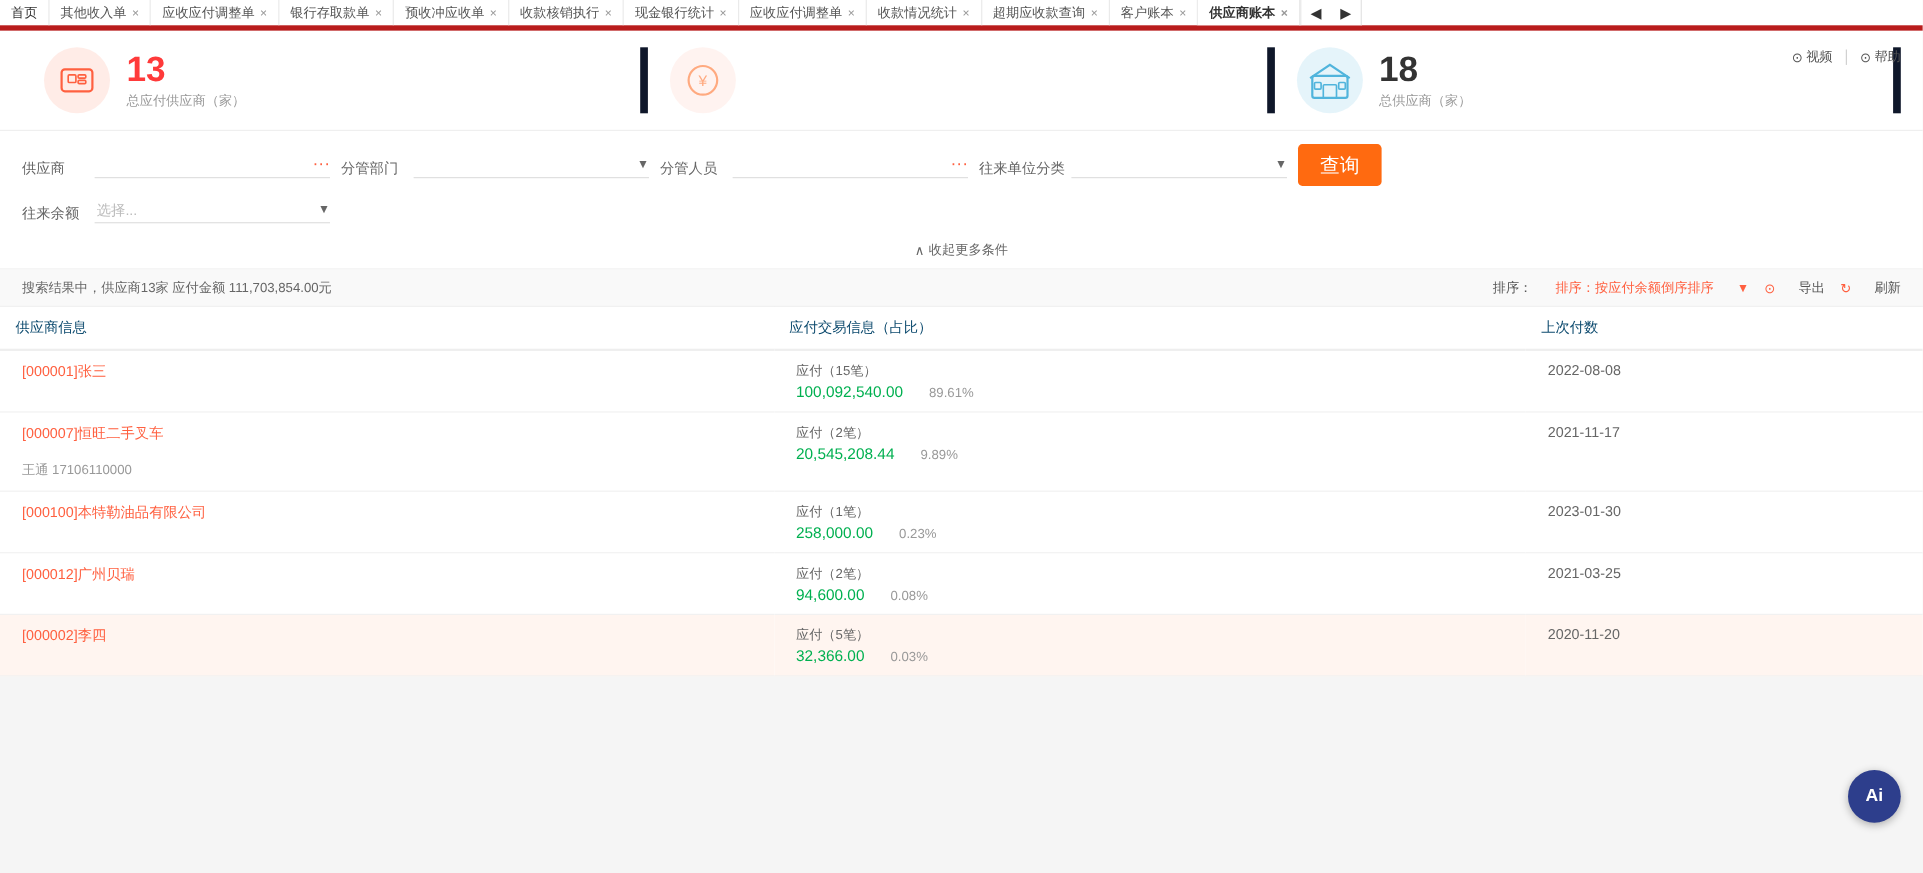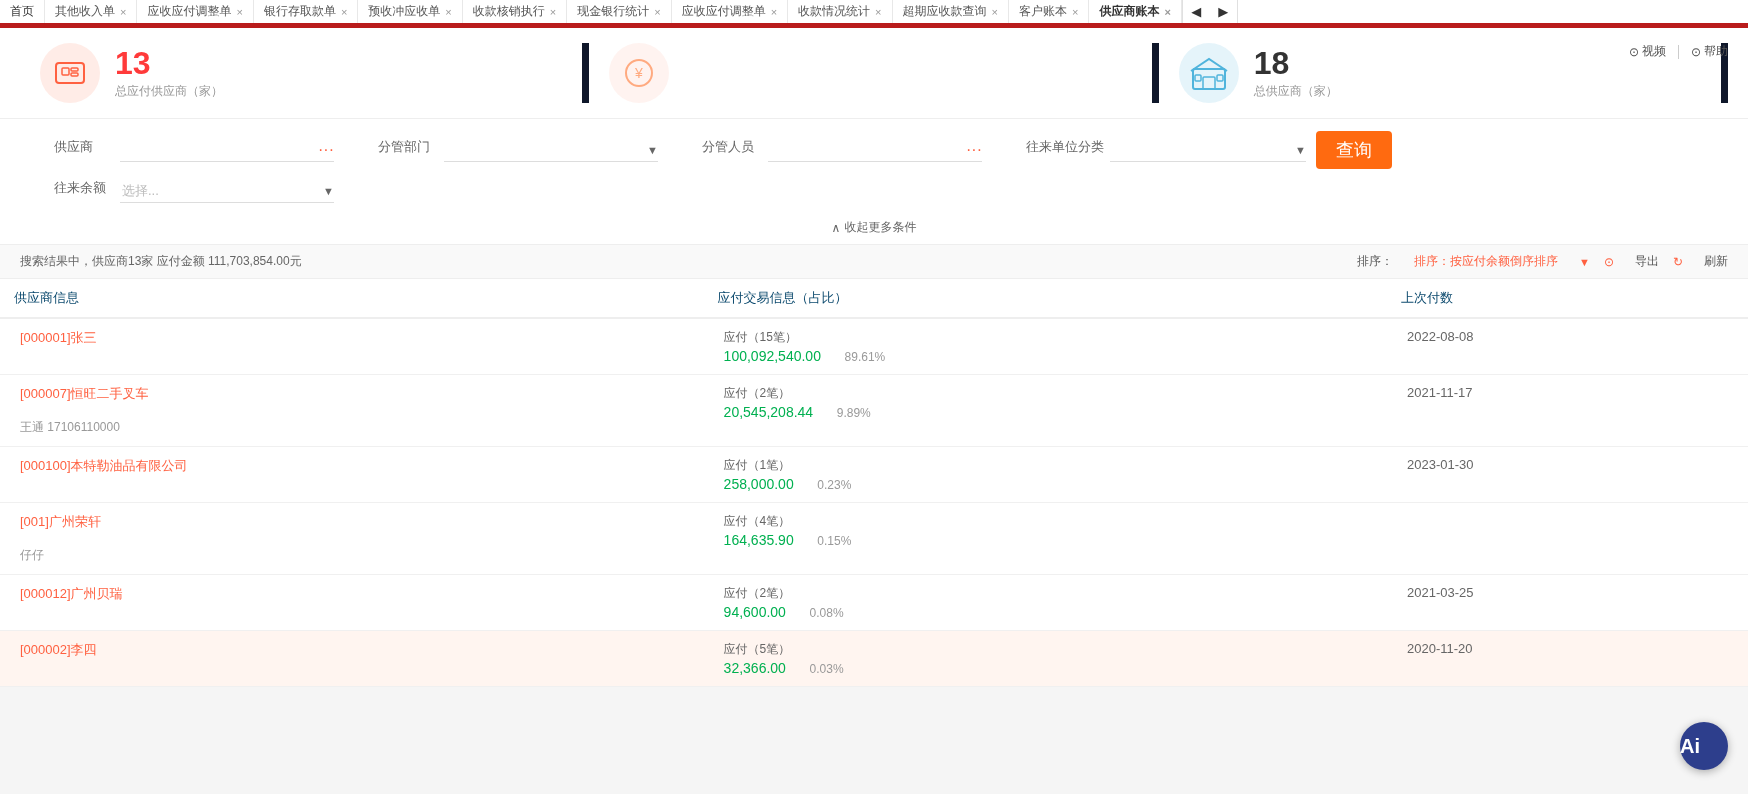--- a/index.html
+++ b/index.html
@@ -32,7 +32,7 @@
     
     .filter-area { background: #fff; padding: 12px 20px 0 20px; border-bottom: 1px solid #eee; }
     .filter-row { display: flex; align-items: center; gap: 10px; margin-bottom: 10px; flex-wrap: wrap; }
-    .filter-item { display: flex; align-items: flex-start; gap: 6px; min-width: 280px; margin-left: 34px; }
+    .filter-item { display: flex; align-items: flex-end; gap: 6px; min-width: 280px; }
     .filter-label { color: #666; font-size: 13px; white-space: nowrap; min-width: 60px; }
     .filter-dots { color: #ff6040; font-size: 16px; cursor: pointer; }
     .filter-chevron { color: #666; font-size: 11px; }

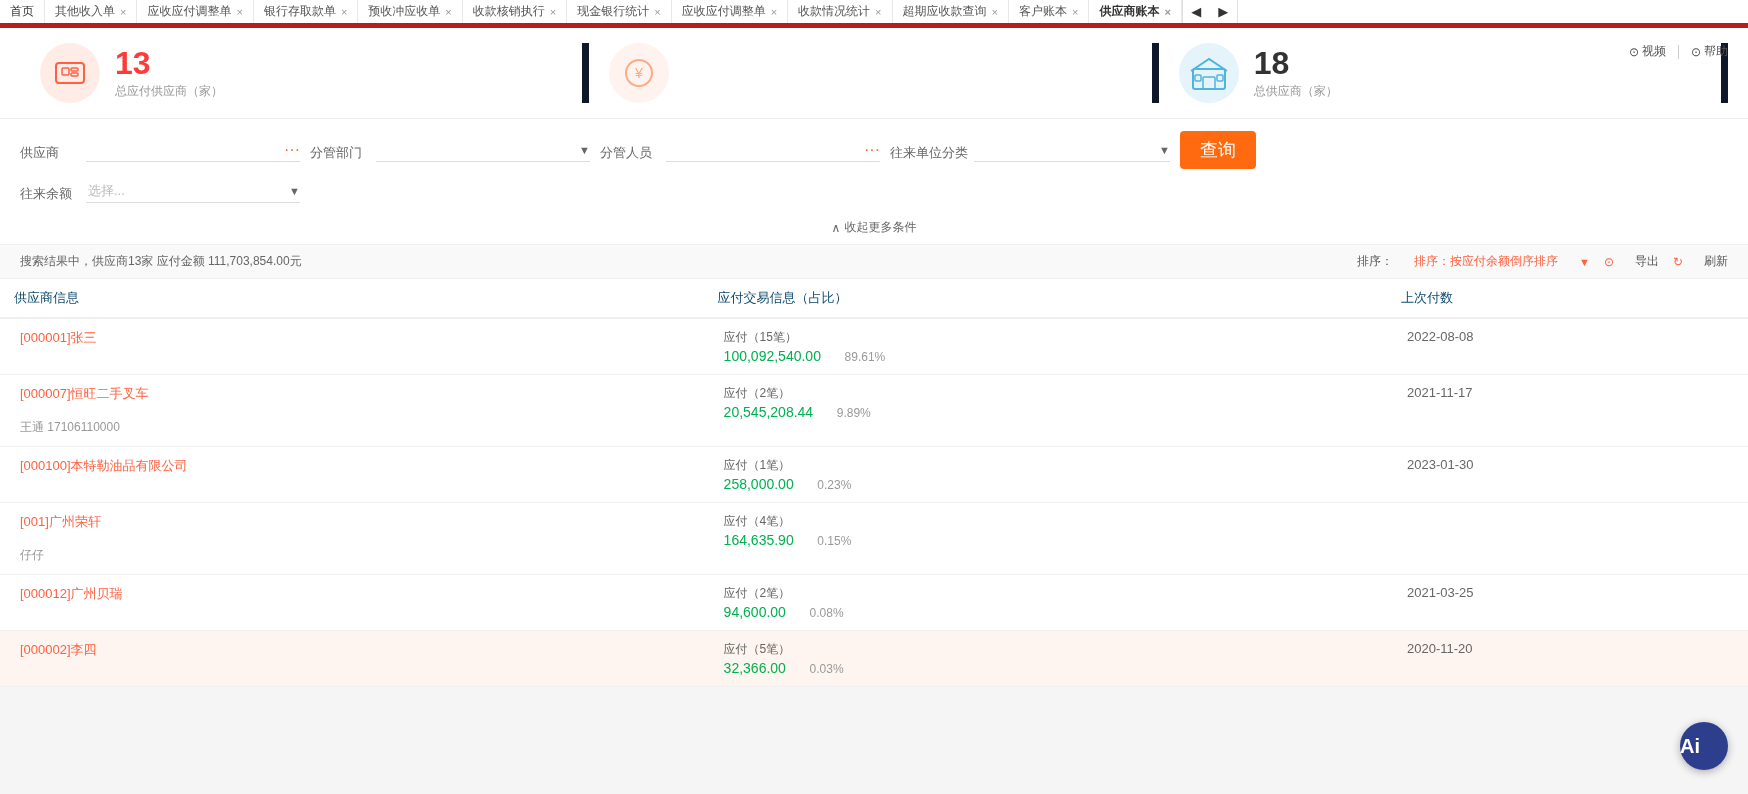--- a/index.html
+++ b/index.html
@@ -290,20 +290,6 @@
         </td>
       </tr>
 
-      <tr>
-        <td>
-          <a class="supplier-link">[001]广州荣轩</a>
-          <div class="supplier-sub">仔仔</div>
-        </td>
-        <td>
-          <div class="amount-label">应付（4笔）</div>
-          <span class="amount-green">164,635.90</span>
-          <span class="pct">0.15%</span>
-        </td>
-        <td>
-          <span class="last-pay-date"></span>
-        </td>
-      </tr>
 
       <tr>
         <td>

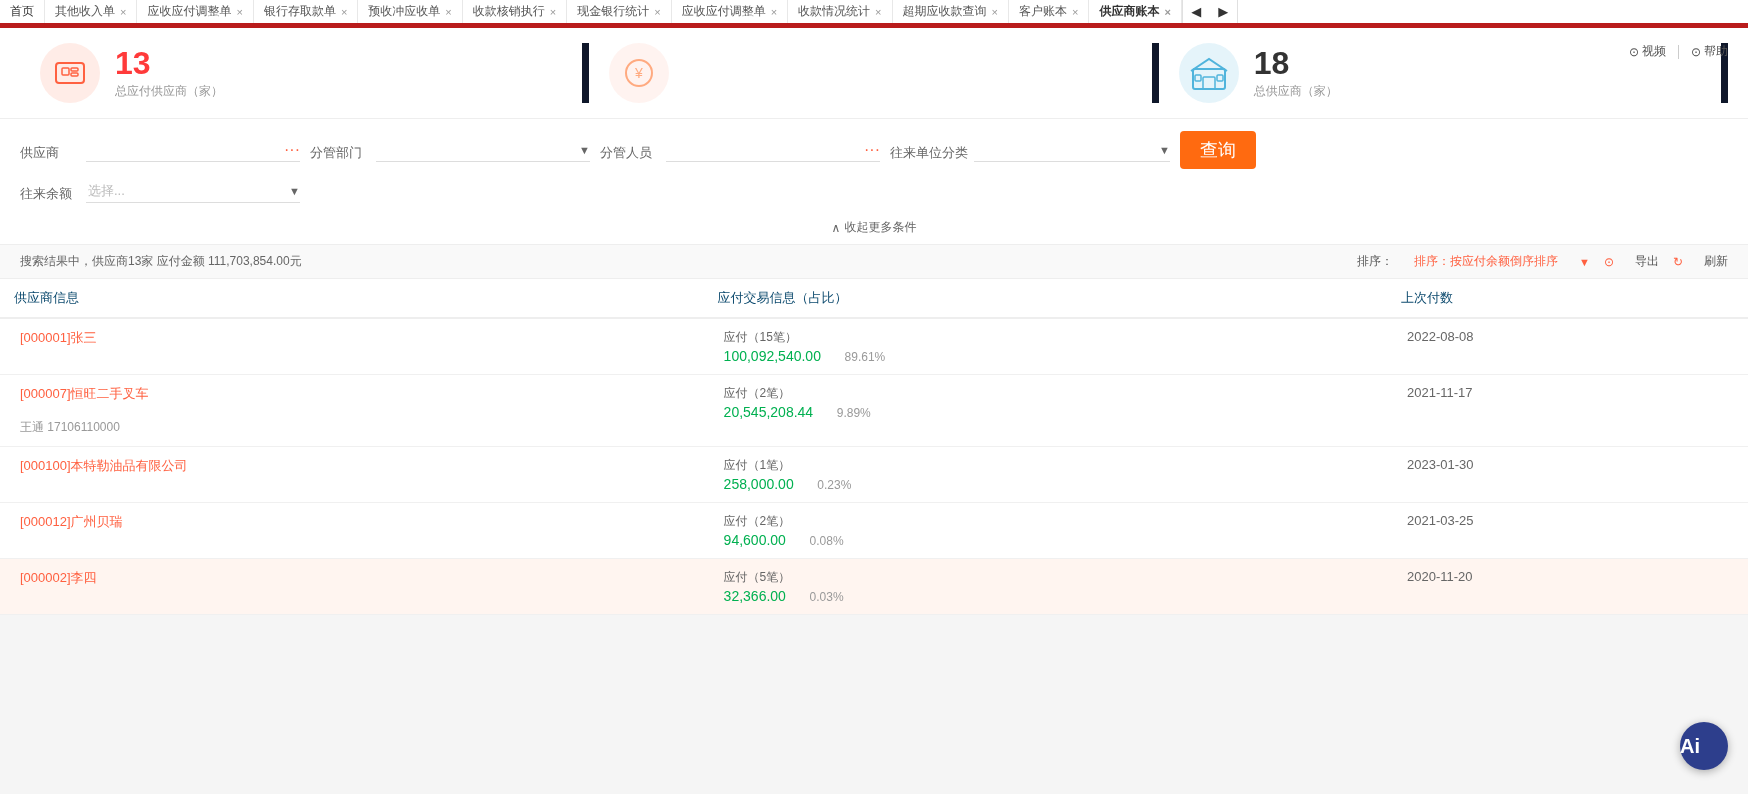--- a/index.html
+++ b/index.html
@@ -322,7 +322,7 @@
   </table>
 </div>
 
-<div style="position:fixed;bottom:24px;right:20px;background:#2d3e8c;color:#fff;border-radius:50%;width:48px;height:48px;display:flex;align-items:center;font-size:20px;font-weight:bold;cursor:pointer;box-shadow:0 2px 8px rgba(0,0,0,0.3);">
+<div style="position:fixed;bottom:46px;right:20px;background:#2d3e8c;color:#fff;border-radius:50%;width:48px;height:48px;display:flex;align-items:center;justify-content:center;font-size:16px;font-weight:bold;cursor:pointer;box-shadow:0 2px 8px rgba(0,0,0,0.3);">
   <span>Ai</span>
 </div>
 

